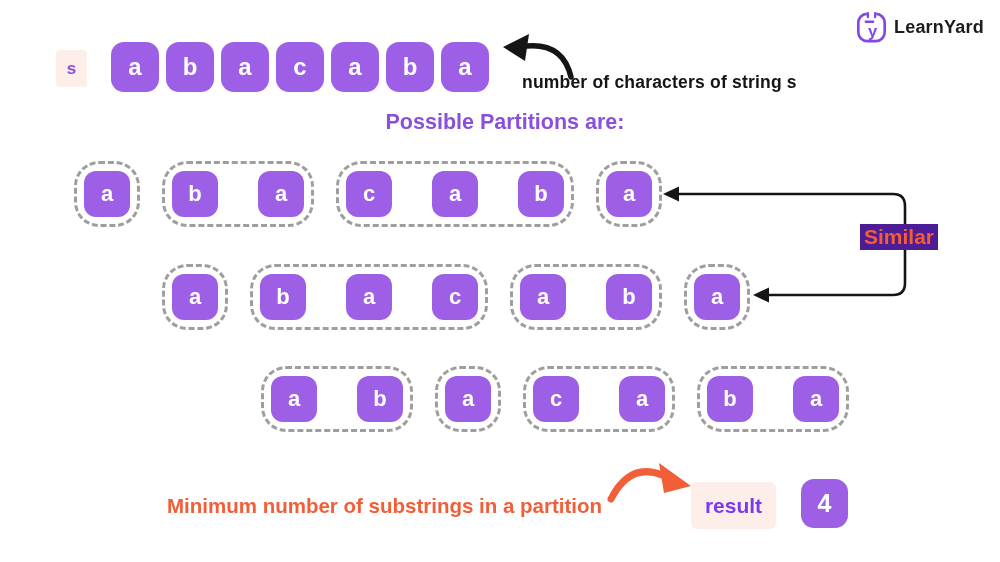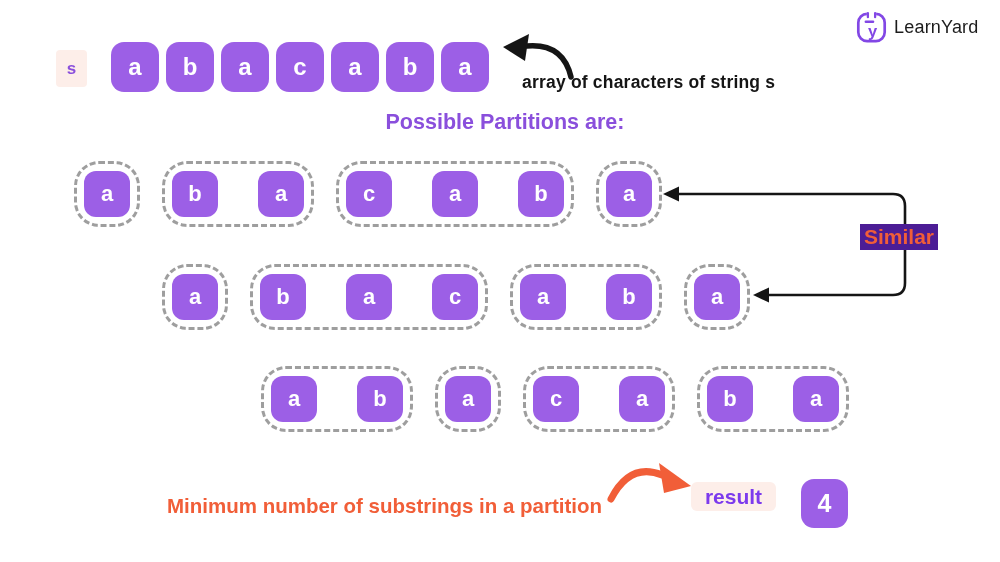--- a/index.html
+++ b/index.html
@@ -13,7 +13,7 @@
 
   
   .logo { position: absolute; left: 856px; top: 11px; display: flex; align-items: center; gap: 7px; }
-  .logo .brand-name { font-size: 18px; font-weight: 400; color: #1c1c1c; letter-spacing: 0.2px; }
+  .logo .brand-name { font-size: 18px; font-weight: 700; color: #1c1c1c; letter-spacing: 0.2px; }
 
   
   .s-label {

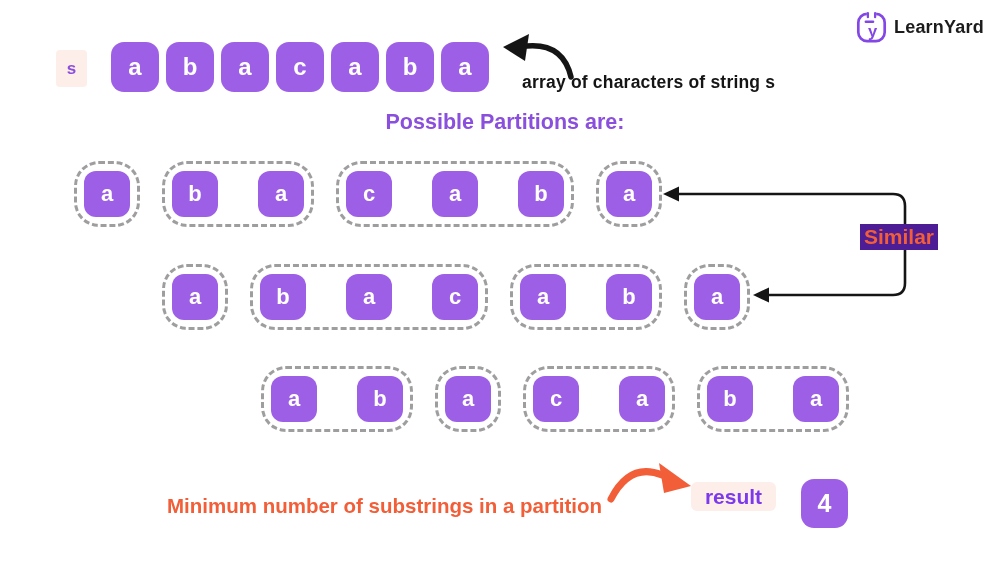--- a/index.html
+++ b/index.html
@@ -115,7 +115,7 @@
     <path d="M75,47 Q67,13 31,16" fill="none" stroke="#151515" stroke-width="5.5" stroke-linecap="round"></path>
     <polygon points="7,17 33,4 29,31" fill="#151515"></polygon>
   </svg>
-  <div class="array-caption">array of characters of string s</div>
+  <div class="array-caption">number of characters of string s</div>
 
   <div class="heading">Possible Partitions are:</div>
 

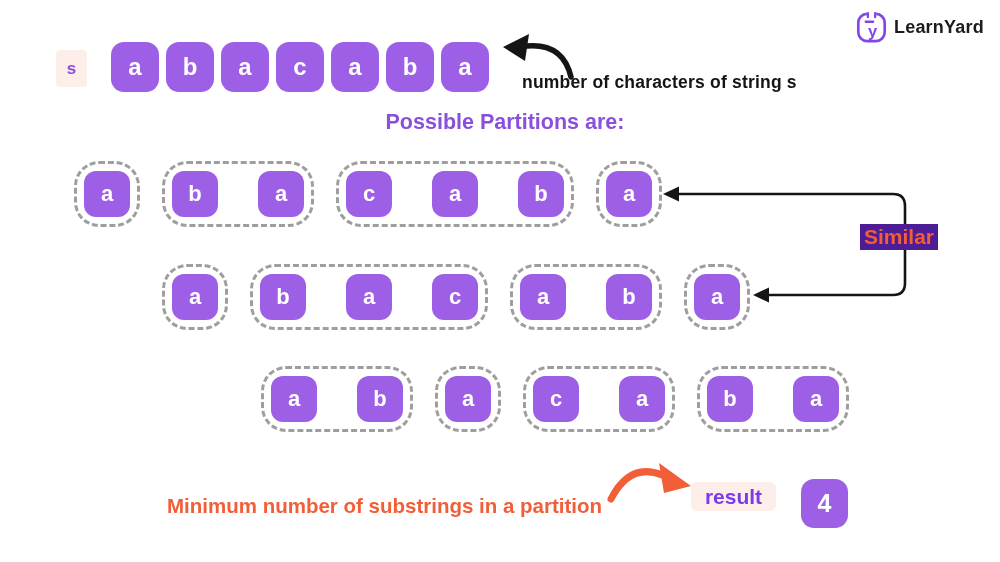--- a/index.html
+++ b/index.html
@@ -71,7 +71,7 @@
   }
   .orange-arrow { position: absolute; left: 604px; top: 456px; }
   .result-box {
-    position: absolute; left: 691px; top: 482px; width: 85px; height: 29px;
+    position: absolute; left: 691px; top: 482px; width: 85px; height: 47px;
     background: var(--pink, #FDEEE9); border-radius: 6px;
     display: flex; align-items: center; justify-content: center;
     font-size: 21px; font-weight: bold; color: var(--result-purple, #7C3AED);

